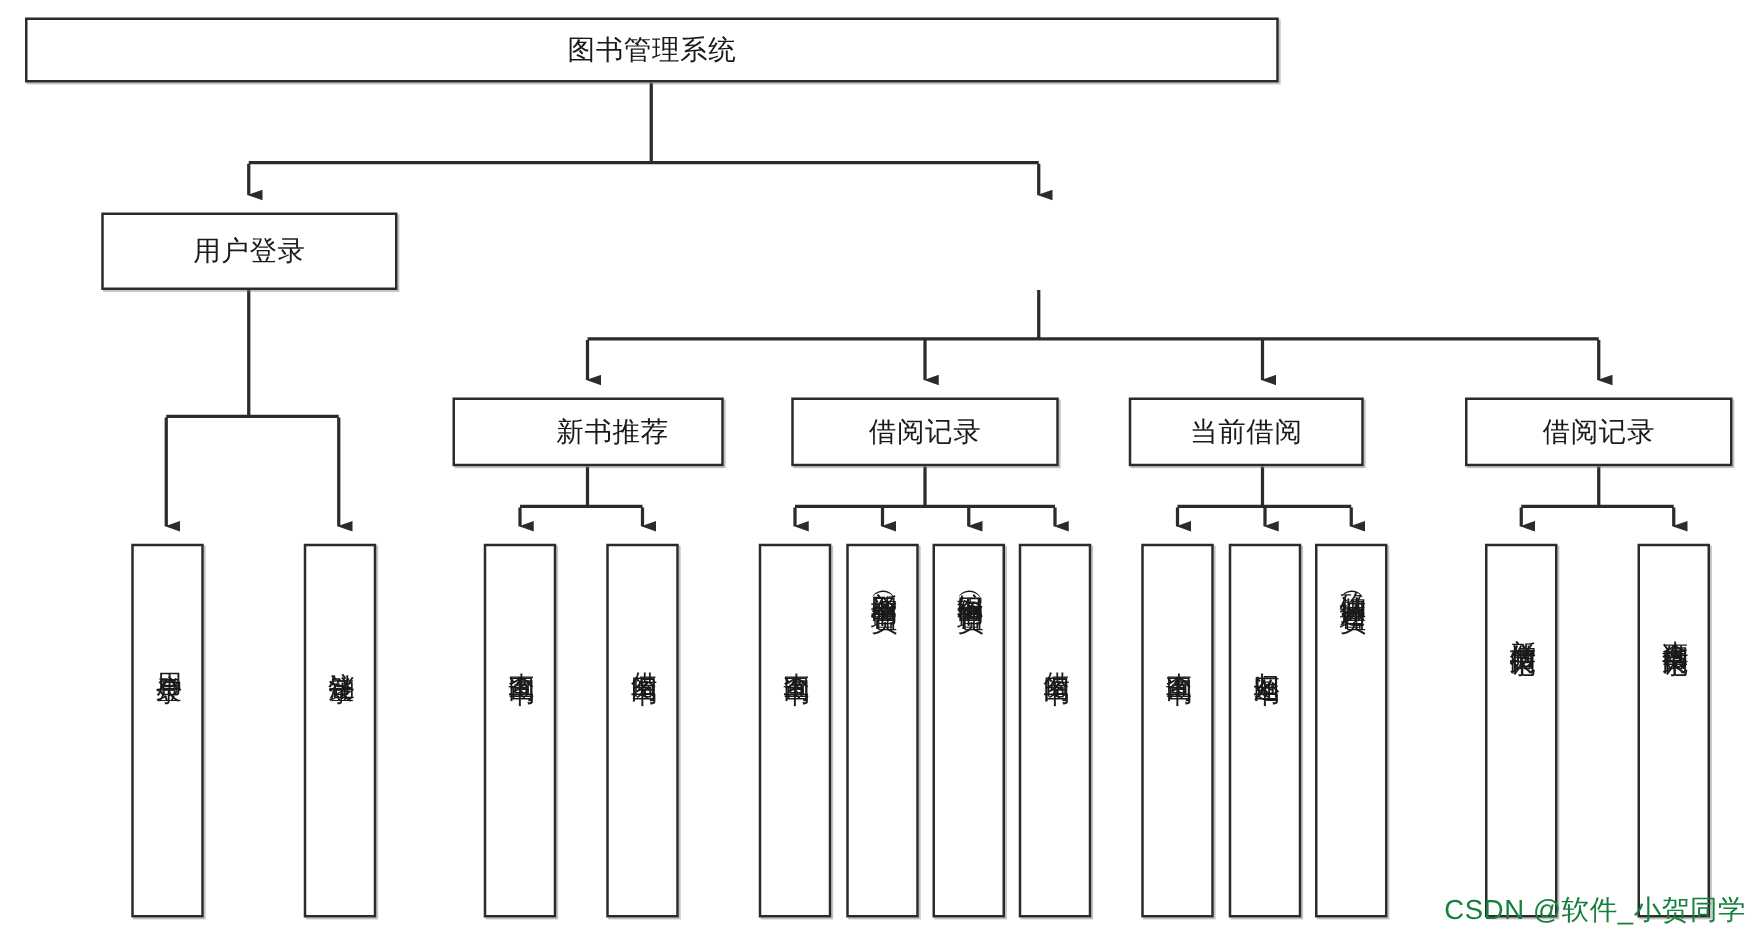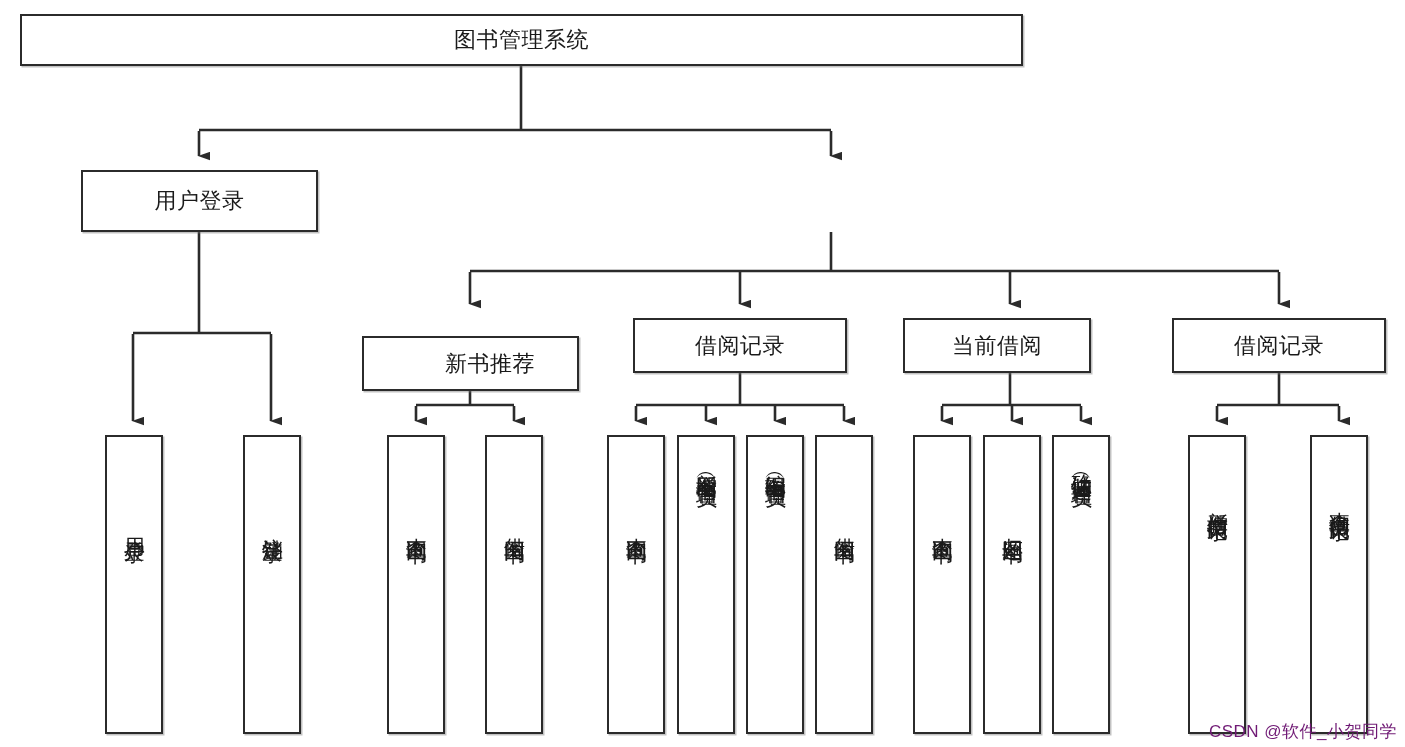--- a/index.html
+++ b/index.html
@@ -152,7 +152,7 @@
     <span class="label">用户登录</span>
   </div>
 
-  <div class="node horiz" style="left: 362px; top: 336px; width: 217px; height: 55px; padding-left: 39px;">
+  <div class="node horiz" style="left: 362px; top: 318px; width: 217px; height: 55px; padding-left: 39px;">
     <span class="label">新书推荐</span>
   </div>
   <div class="node horiz" style="left: 633px; top: 318px; width: 214px; height: 55px;">

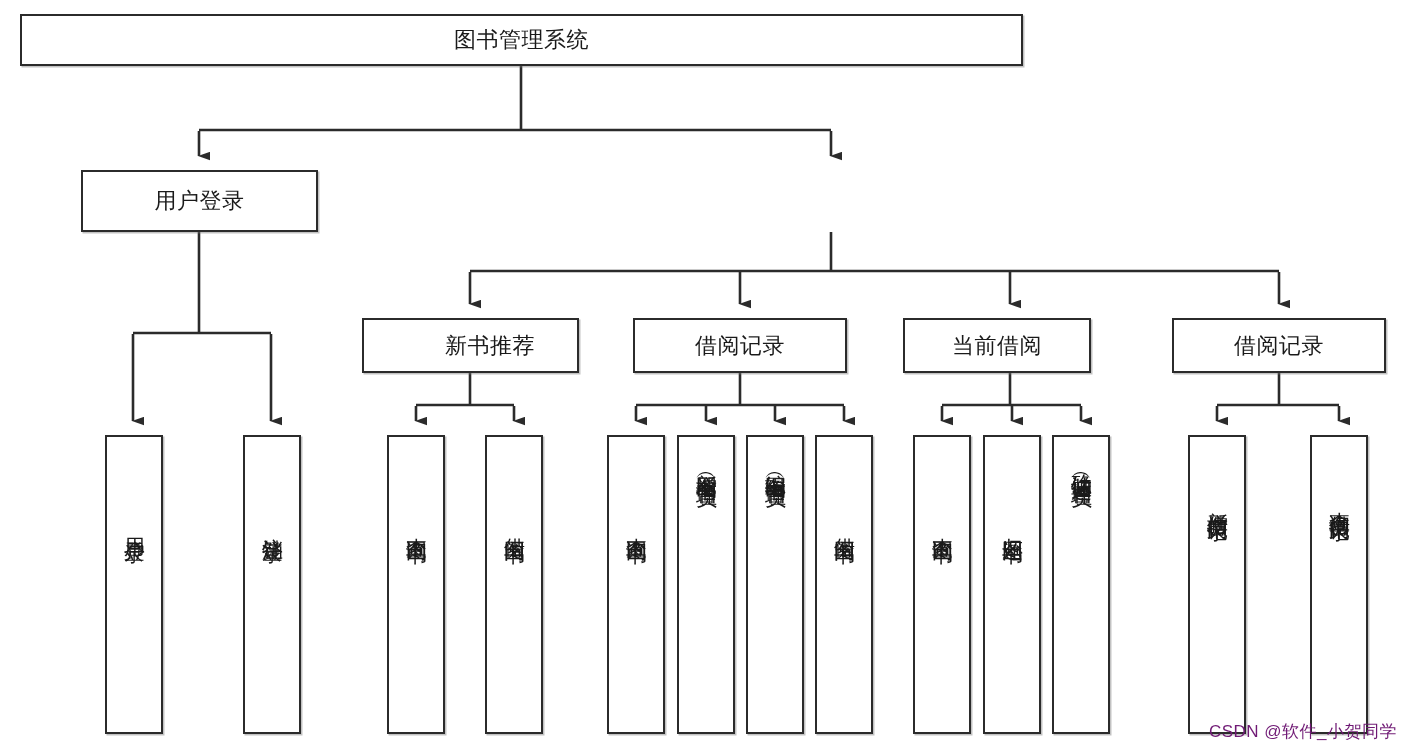--- a/index.html
+++ b/index.html
@@ -82,8 +82,8 @@
     position: absolute;
     right: 8px;
     bottom: 4px;
-    font-size: 17px;
-    color: #701a75;
+    font-size: 22px;
+    color: #15803d;
     letter-spacing: 0.5px;
     white-space: nowrap;
     font-family: "Liberation Sans", "DejaVu Sans", sans-serif;

